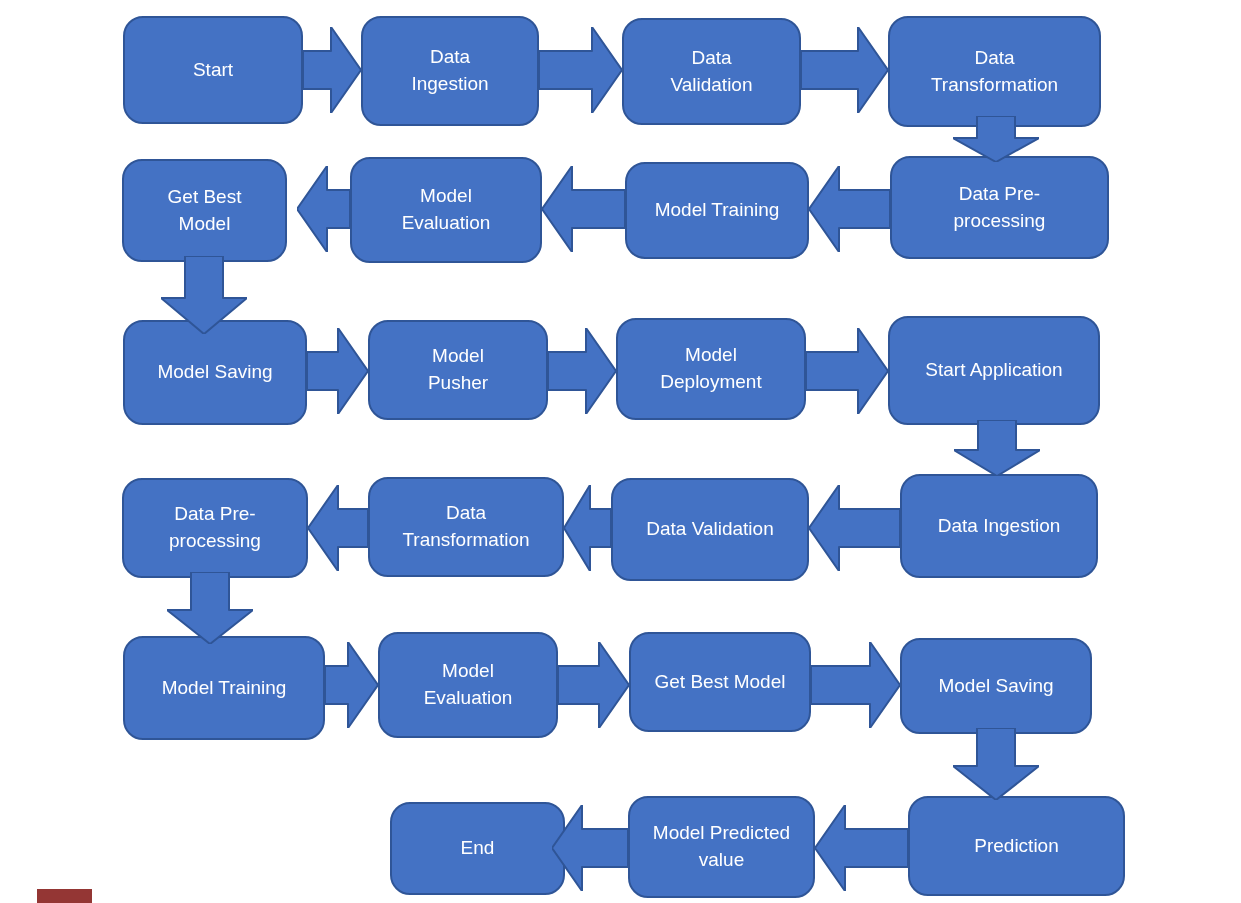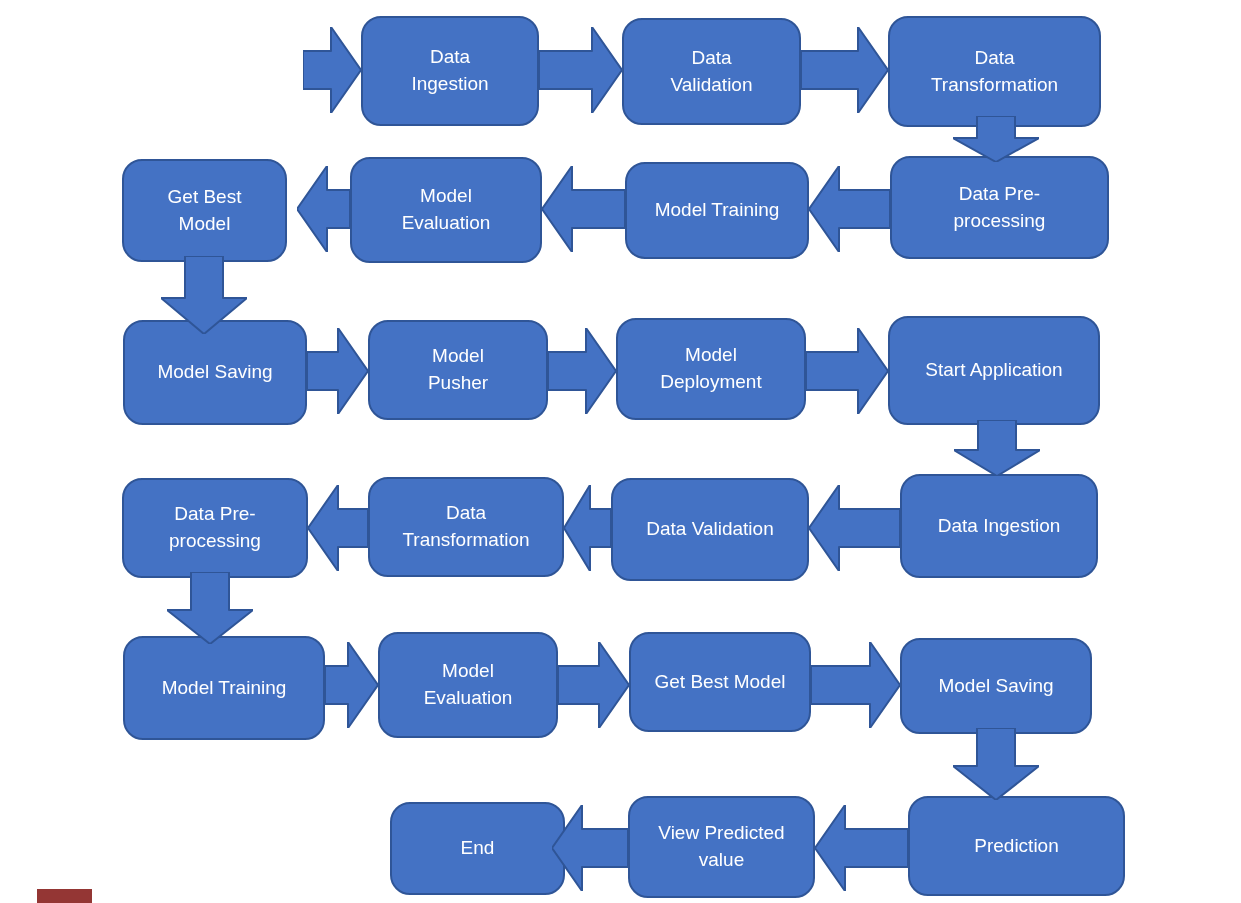--- a/index.html
+++ b/index.html
@@ -33,6 +33,7 @@
 
 <div class="canvas">
 
+  <div class="node" style="left:123px;top:16px;width:180px;height:108px;"><span>Start</span></div>
   <div class="node" style="left:361px;top:16px;width:178px;height:110px;"><span>Data
 Ingestion</span></div>
   <div class="node" style="left:622px;top:18px;width:179px;height:107px;"><span>Data

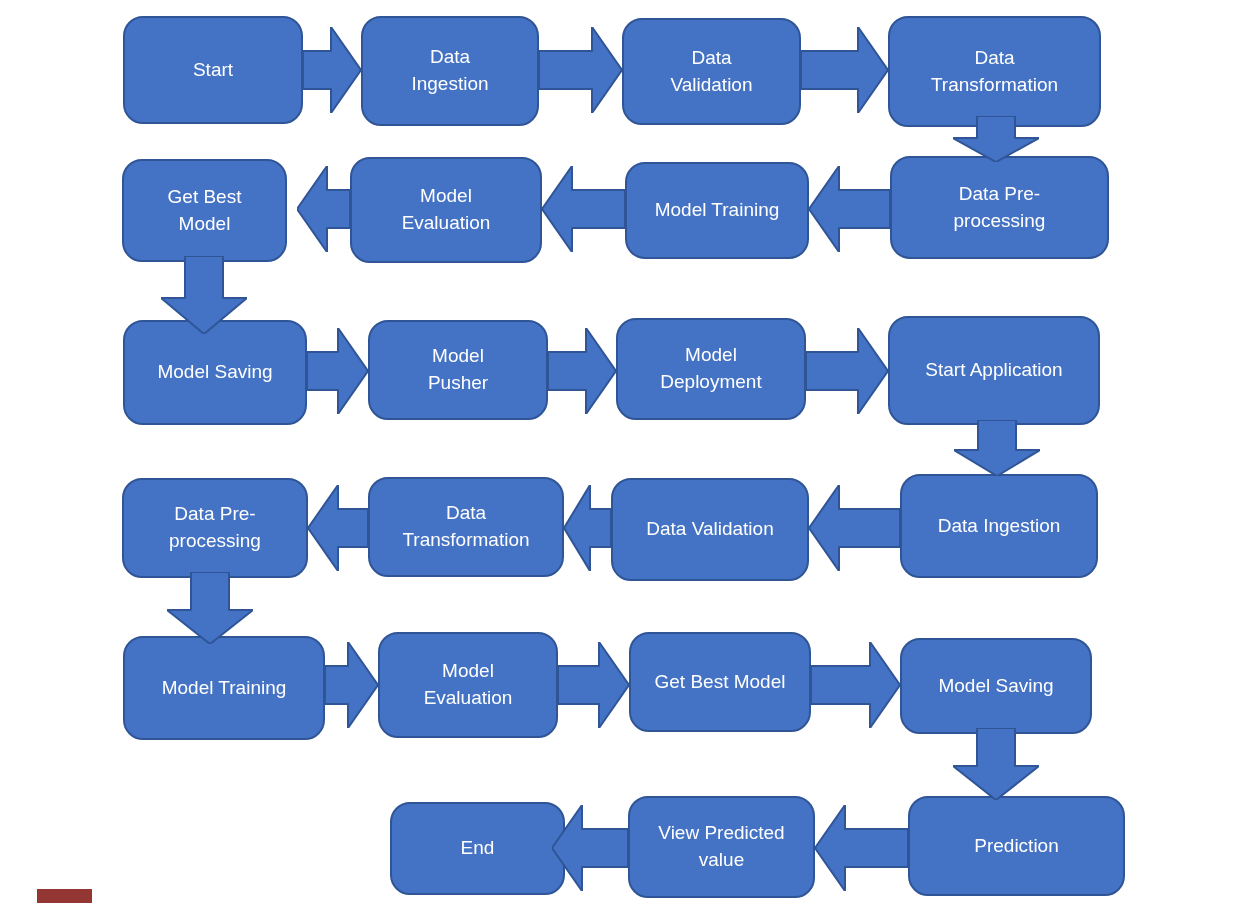--- a/index.html
+++ b/index.html
@@ -70,7 +70,7 @@
   <div class="node" style="left:900px;top:638px;width:192px;height:96px;"><span>Model Saving</span></div>
 
   <div class="node" style="left:377px;top:802px;width:175px;height:93px;margin-left:13px;"><span>End</span></div>
-  <div class="node" style="left:628px;top:796px;width:187px;height:102px;"><span>View Predicted
+  <div class="node" style="left:628px;top:796px;width:187px;height:102px;"><span>Model Predicted
 value</span></div>
   <div class="node" style="left:908px;top:796px;width:217px;height:100px;"><span>Prediction</span></div>
 

